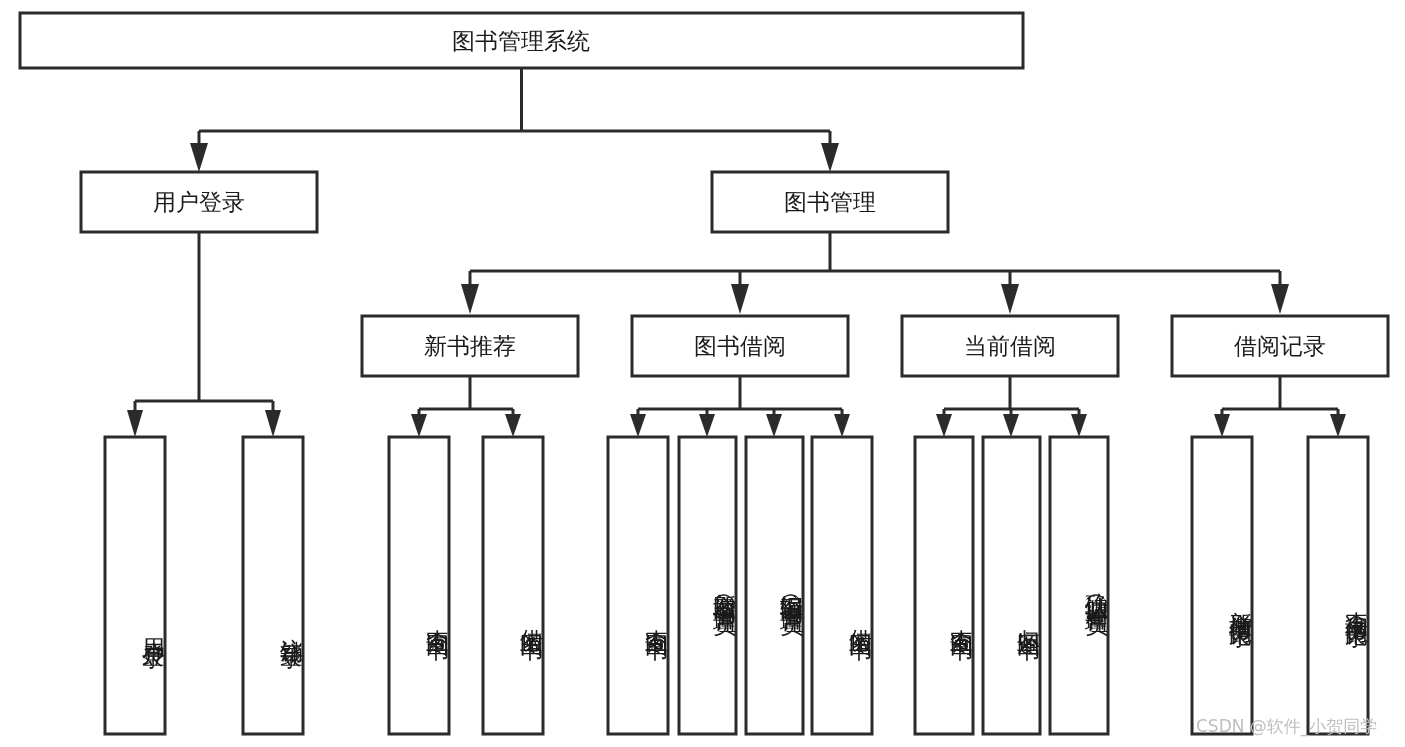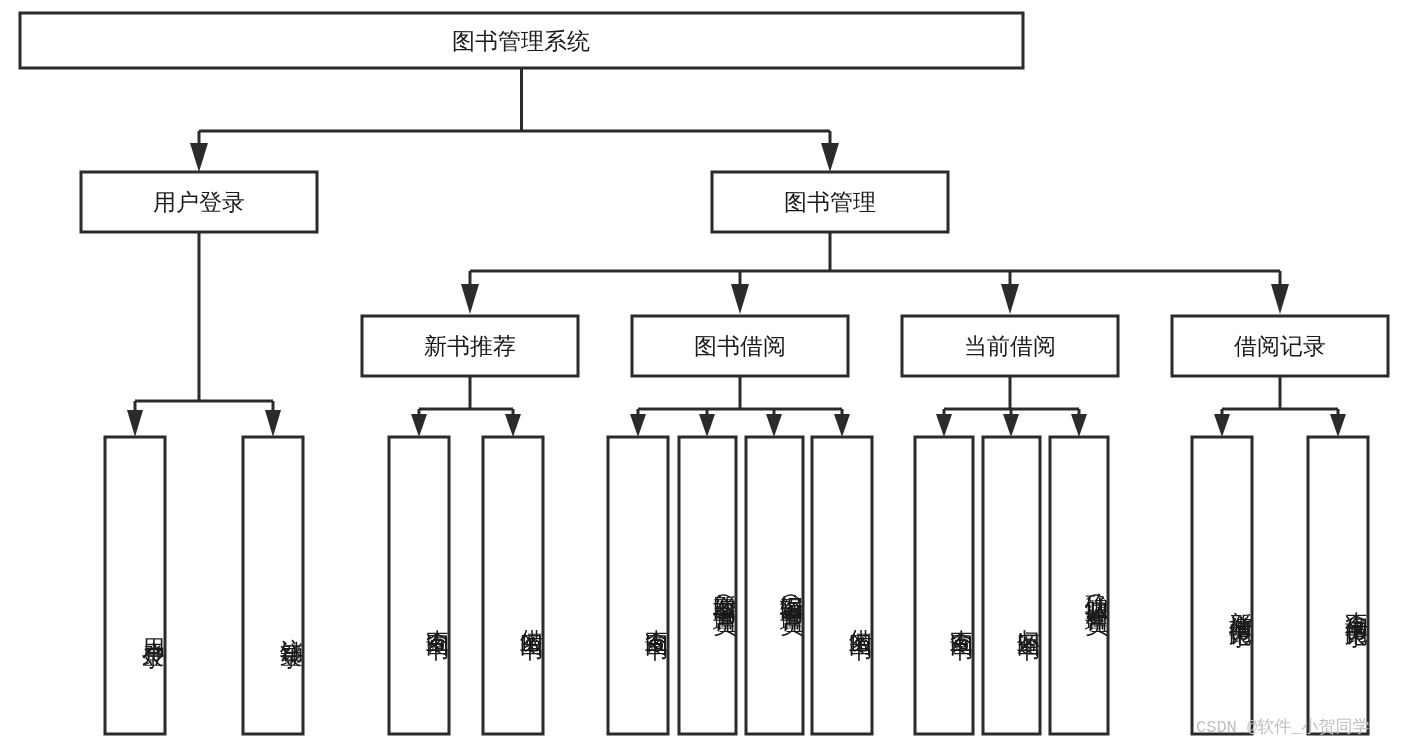--- a/index.html
+++ b/index.html
@@ -237,7 +237,7 @@
 
   <div class="node-label-v" style="left:1308px; top:437px; width:60px; height:297px; padding-top:33px; box-sizing:border-box;">查询借阅记录</div>
 
-  <div class="watermark" style="left:1196px; top:715px;font-family:Liberation Mono, monospace;">CSDN @软件_小贺同学</div>
+  <div class="watermark" style="left:1196px; top:715px;">CSDN @软件_小贺同学</div>
 
 </div>
 

